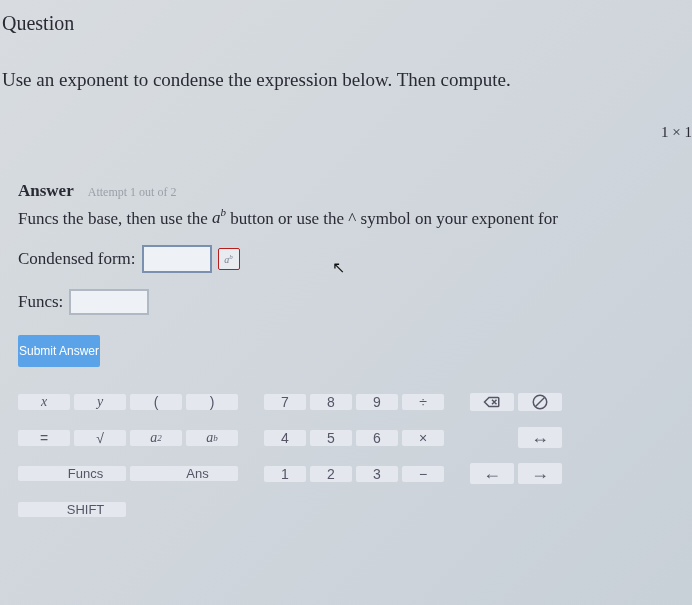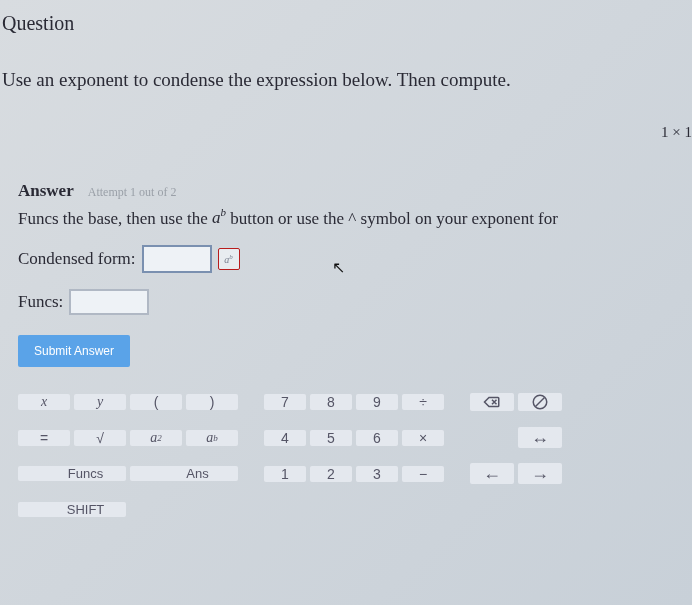--- a/index.html
+++ b/index.html
@@ -46,7 +46,7 @@
     background: #5aa3e8;
     color: #fff;
     border: none;
-    padding: 9px 16px;
+    padding: 9px 1px;
     font-size: 12px;
     font-family: Arial, sans-serif;
     border-radius: 2px;

